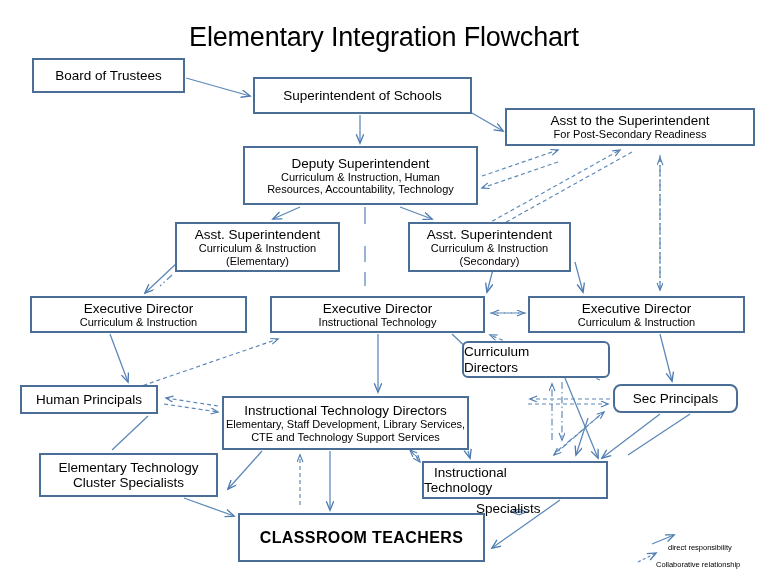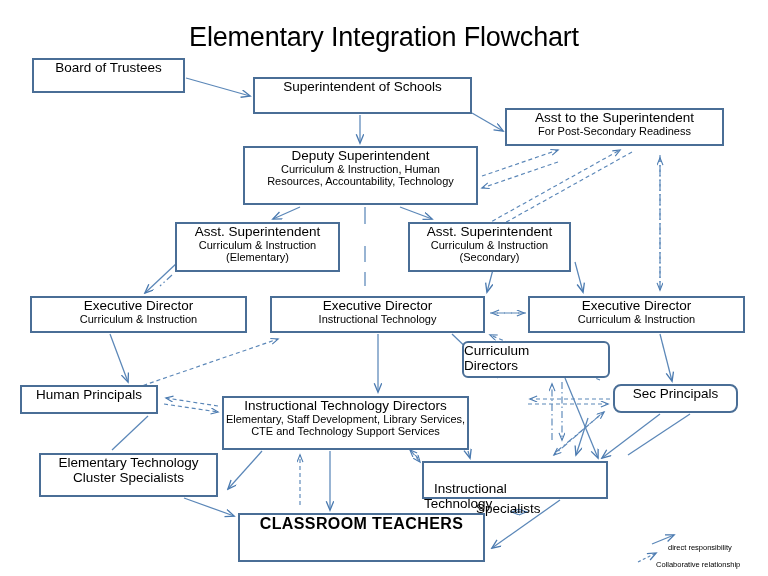--- a/index.html
+++ b/index.html
@@ -47,6 +47,7 @@
     display: flex;
     flex-direction: column;
     align-items: center;
+    justify-content: center;
     text-align: center;
     line-height: 1.12;
     z-index: 5;

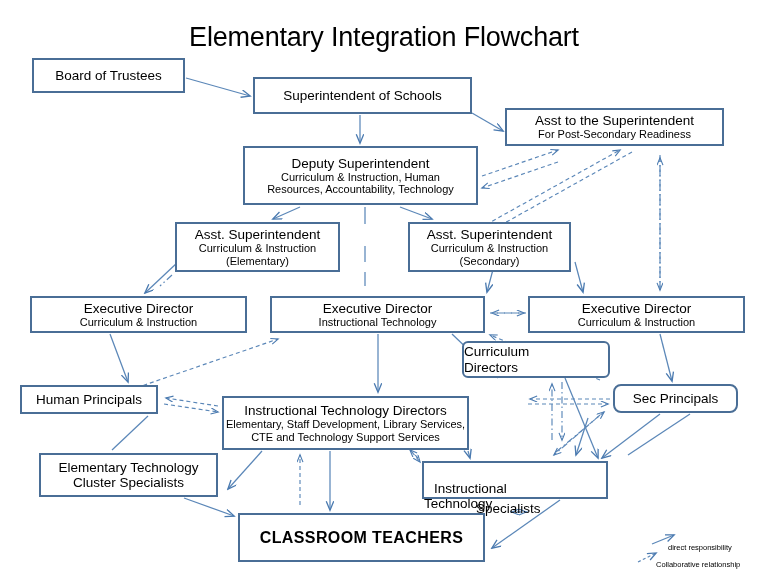--- a/index.html
+++ b/index.html
@@ -216,7 +216,7 @@
     <div class="l1">Superintendent of Schools</div>
   </div>
 
-  <div class="node" style="left:505px; top:108px; width:219px; height:38px;">
+  <div class="node" style="left:505px; top:108px; width:250px; height:38px;">
     <div class="l1">Asst to the Superintendent</div>
     <div class="l2">For Post-Secondary Readiness</div>
   </div>

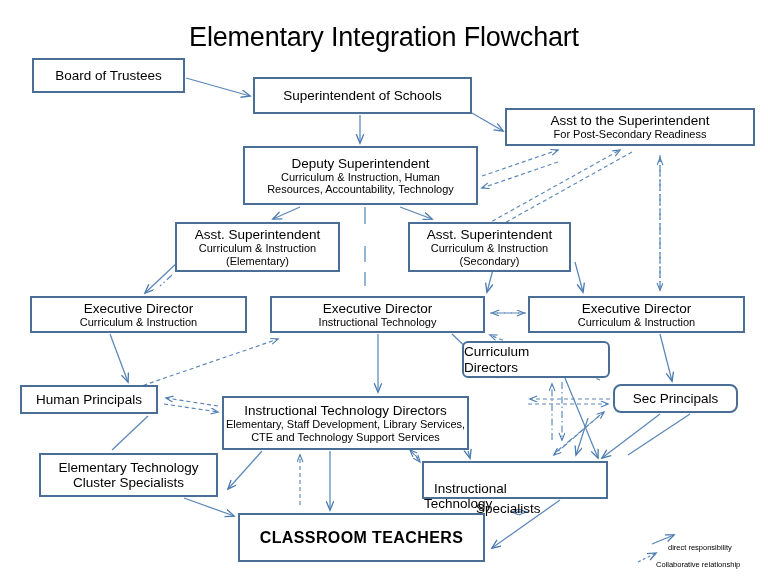--- a/index.html
+++ b/index.html
@@ -72,7 +72,7 @@
     align-items: flex-start;
     text-align: left;
     padding-left: 10px;
-    padding-top: 18px;
+    padding-top: 2px;
   }
   .node.overflow .l1 { font-size: 13.5px; }
   .node.overflow .l3 {

